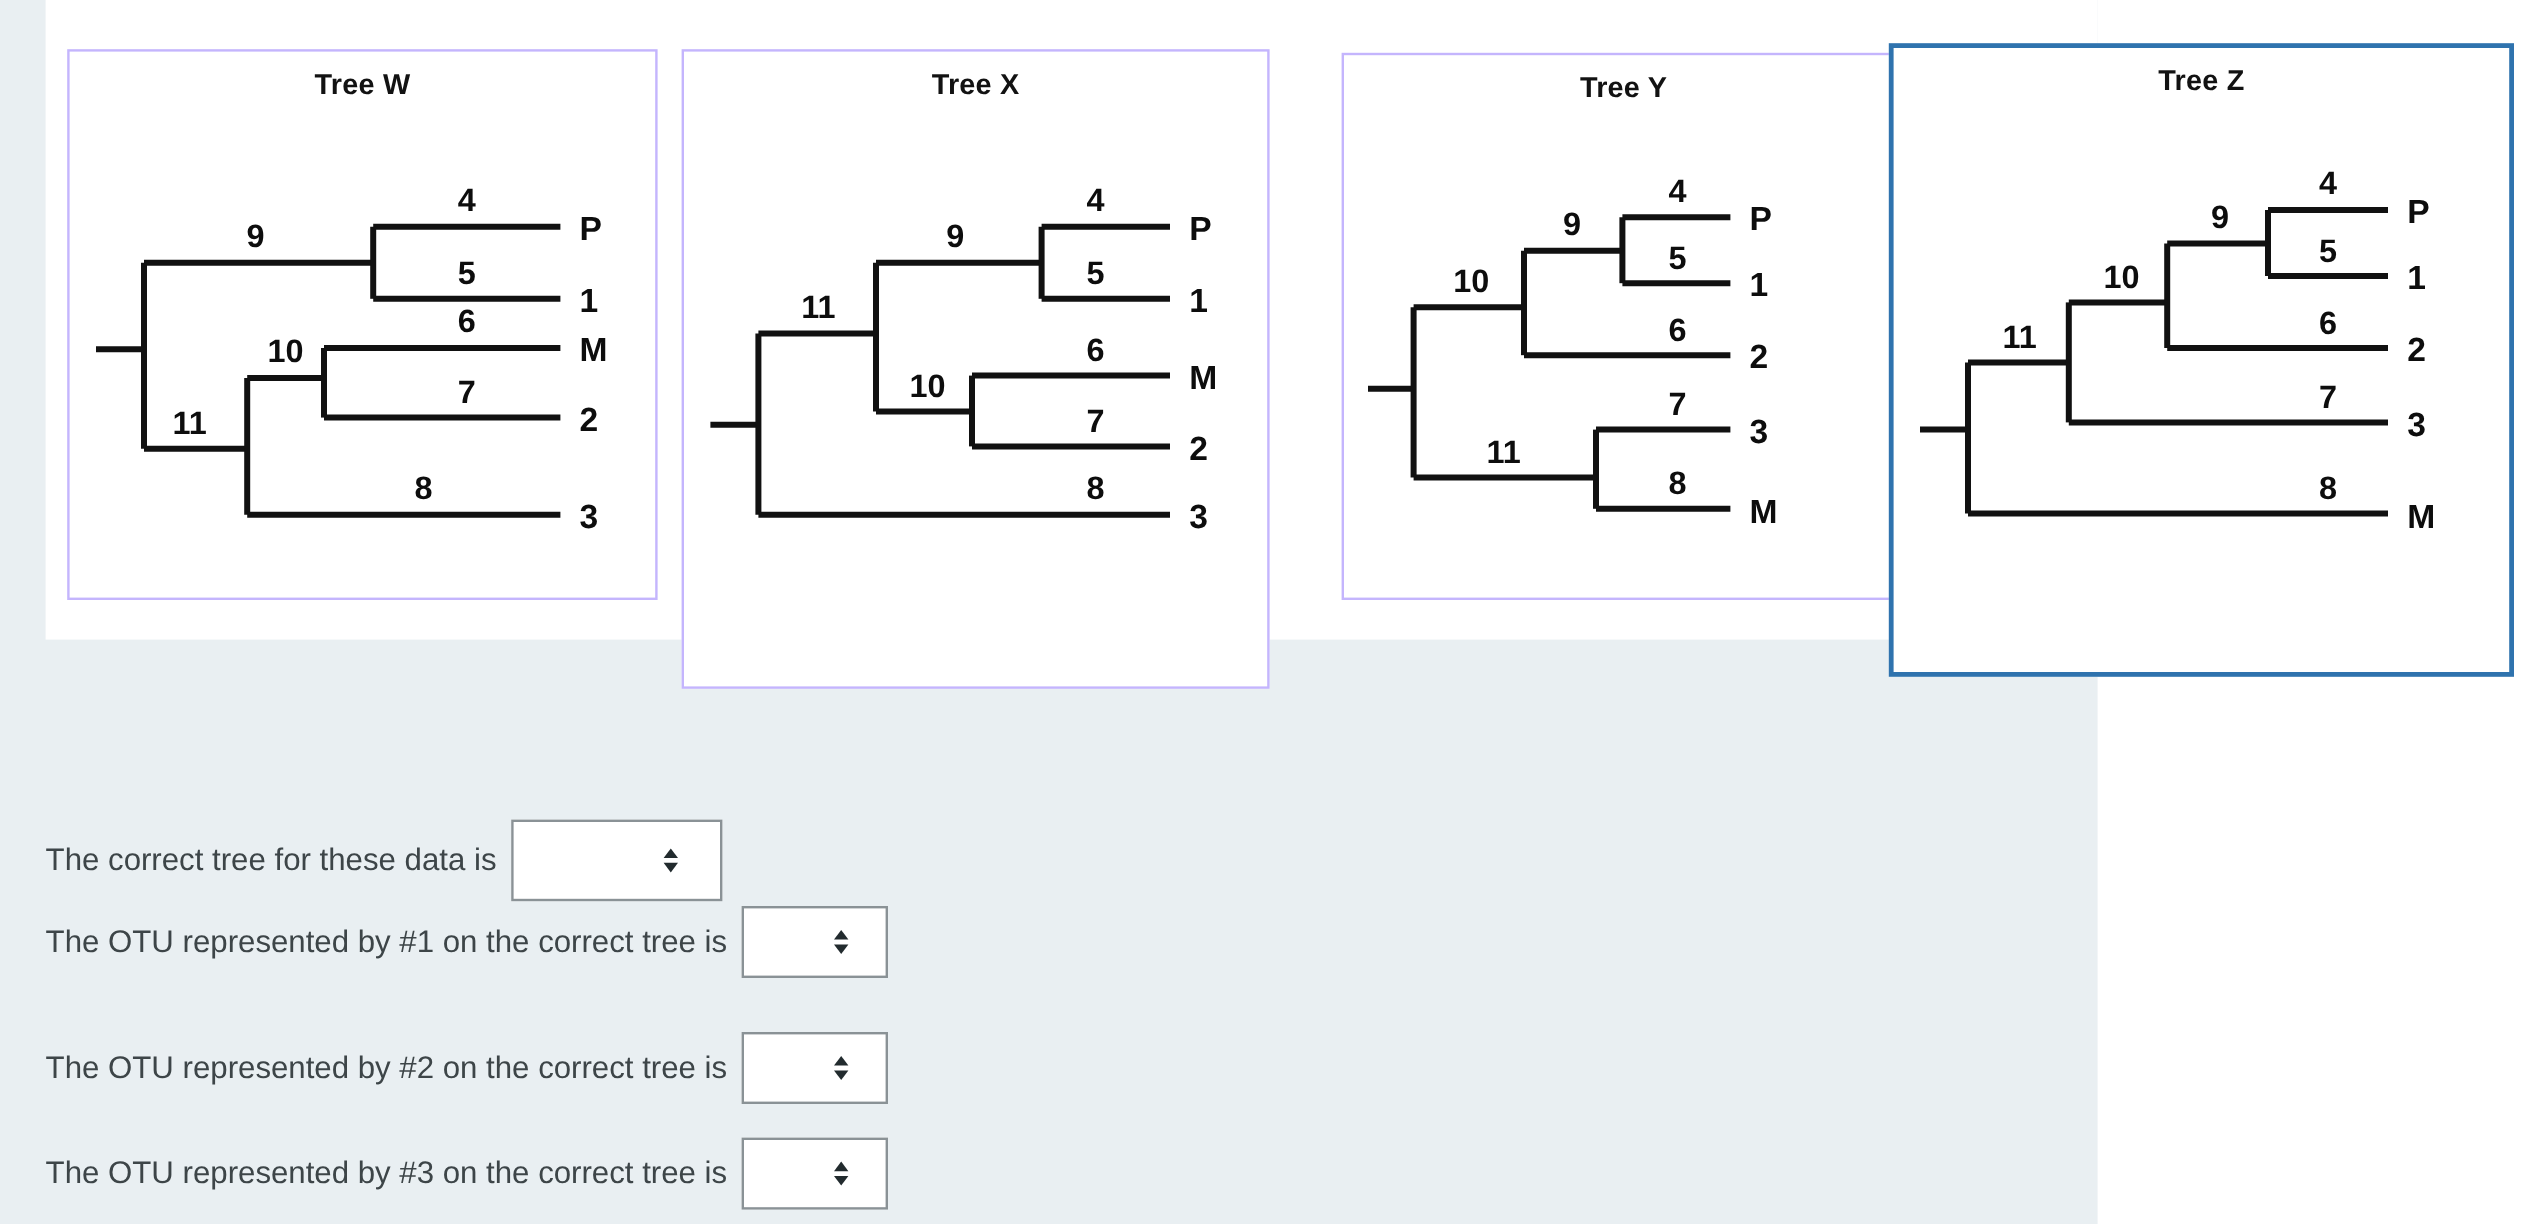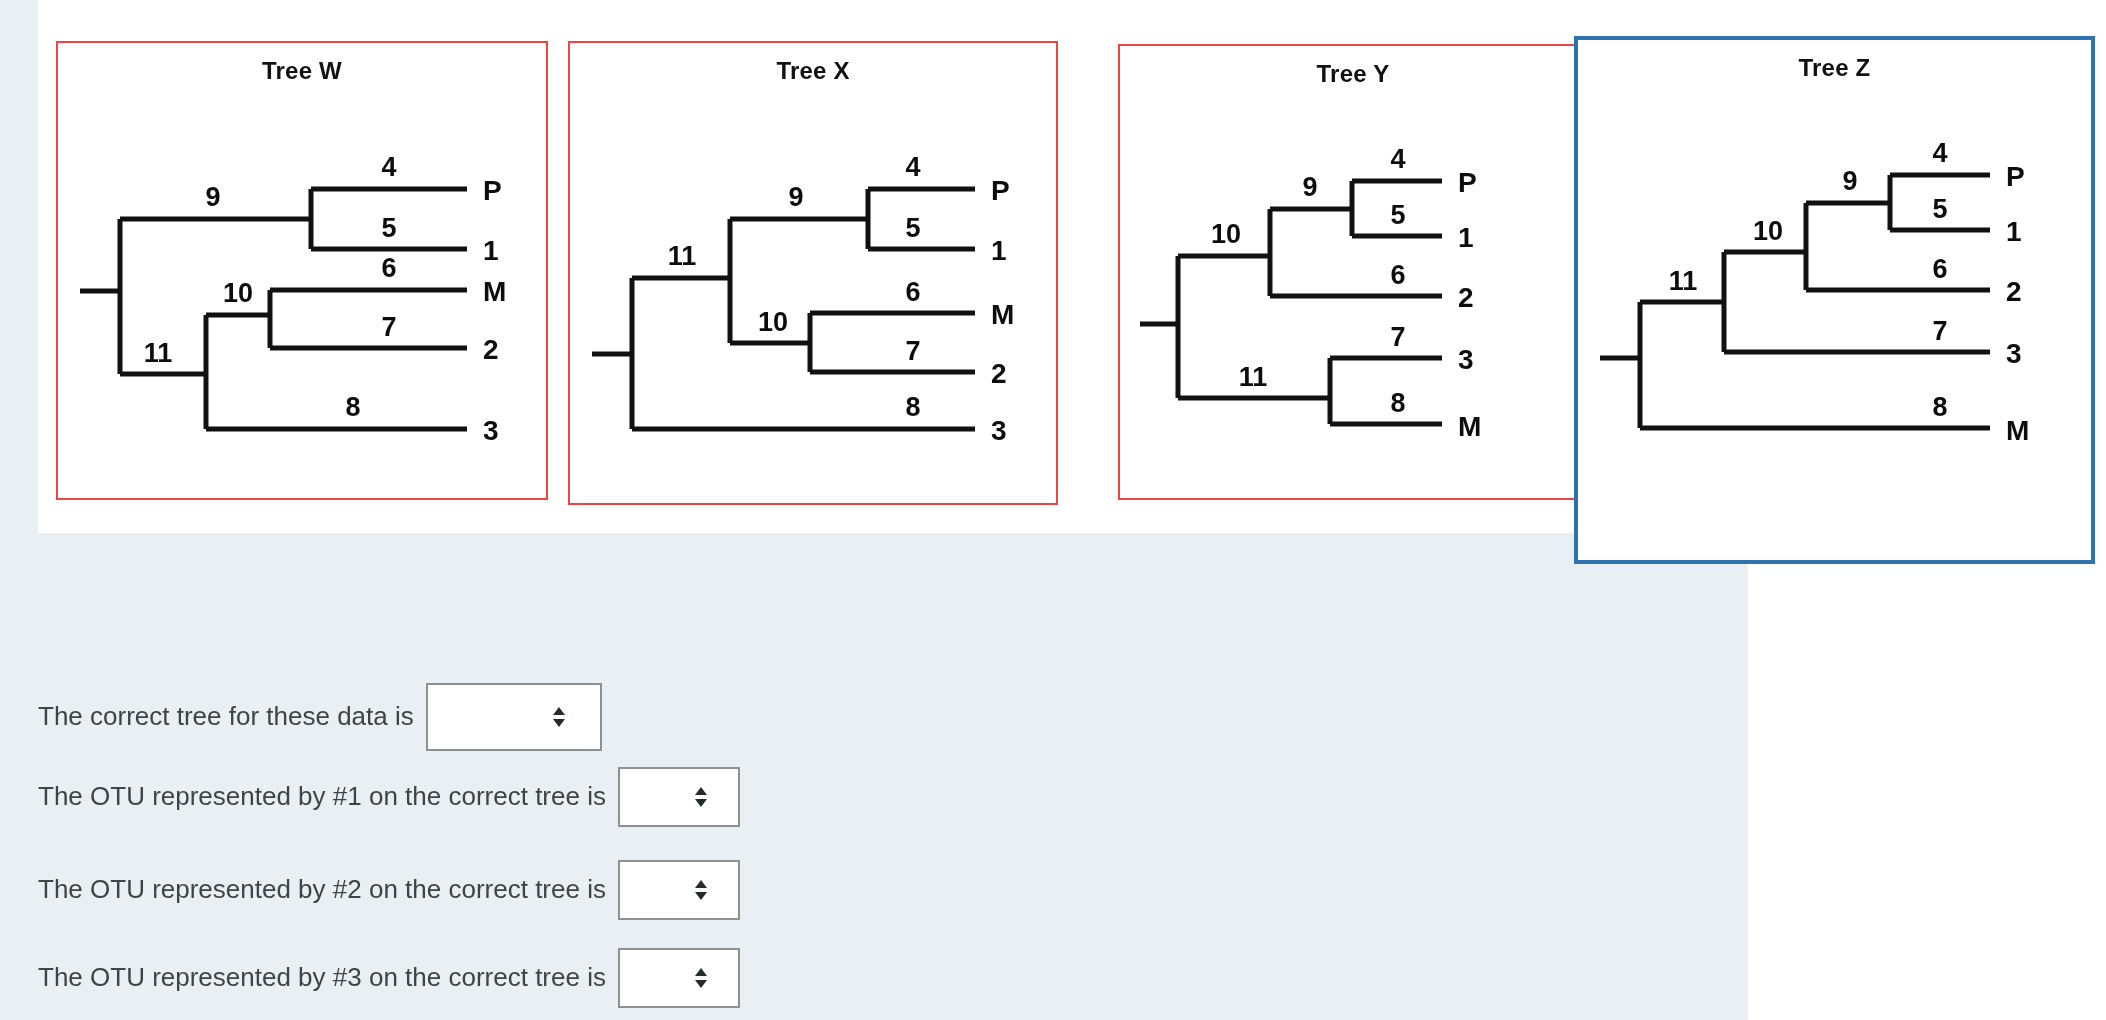--- a/index.html
+++ b/index.html
@@ -23,7 +23,7 @@
   .tree-panel{
     position:absolute;
     background:#ffffff;
-    border:2px solid #ef4444;
+    border:2px solid #c4b5fd;
     box-sizing:border-box;
   }
   .tree-panel.emphasis{ border-width:4px; border-color:#2f73ae; }

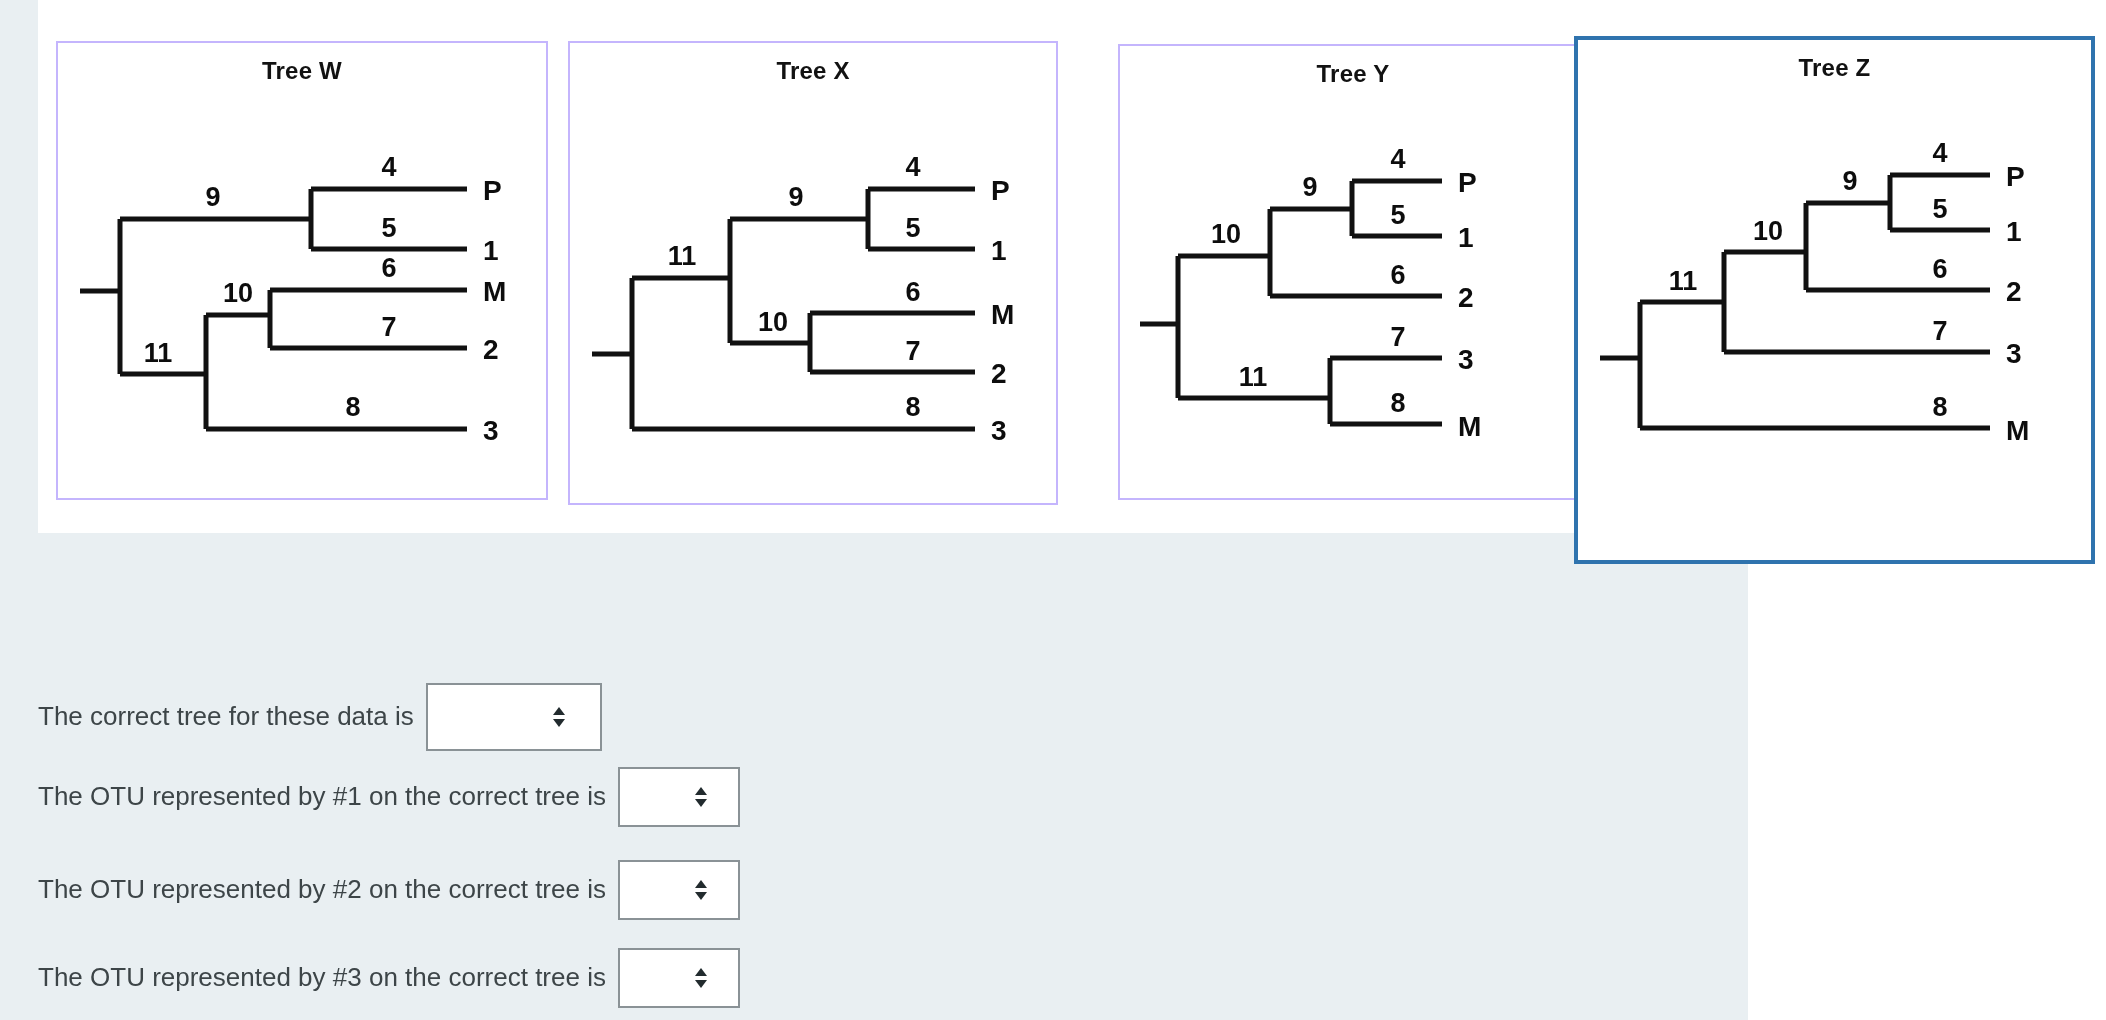--- a/index.html
+++ b/index.html
@@ -129,7 +129,7 @@
     </svg>
   </div>
 
-  <div class="tree-panel" style="left:530px;top:41px;width:490px;height:464px;">
+  <div class="tree-panel" style="left:530px;top:41px;width:490px;height:533px;">
     <div class="tree-title">Tree X</div>
     <svg class="tree-svg" width="490" height="459" viewBox="0 0 490 459">
       <line x1="22" y1="311" x2="62" y2="311"></line>

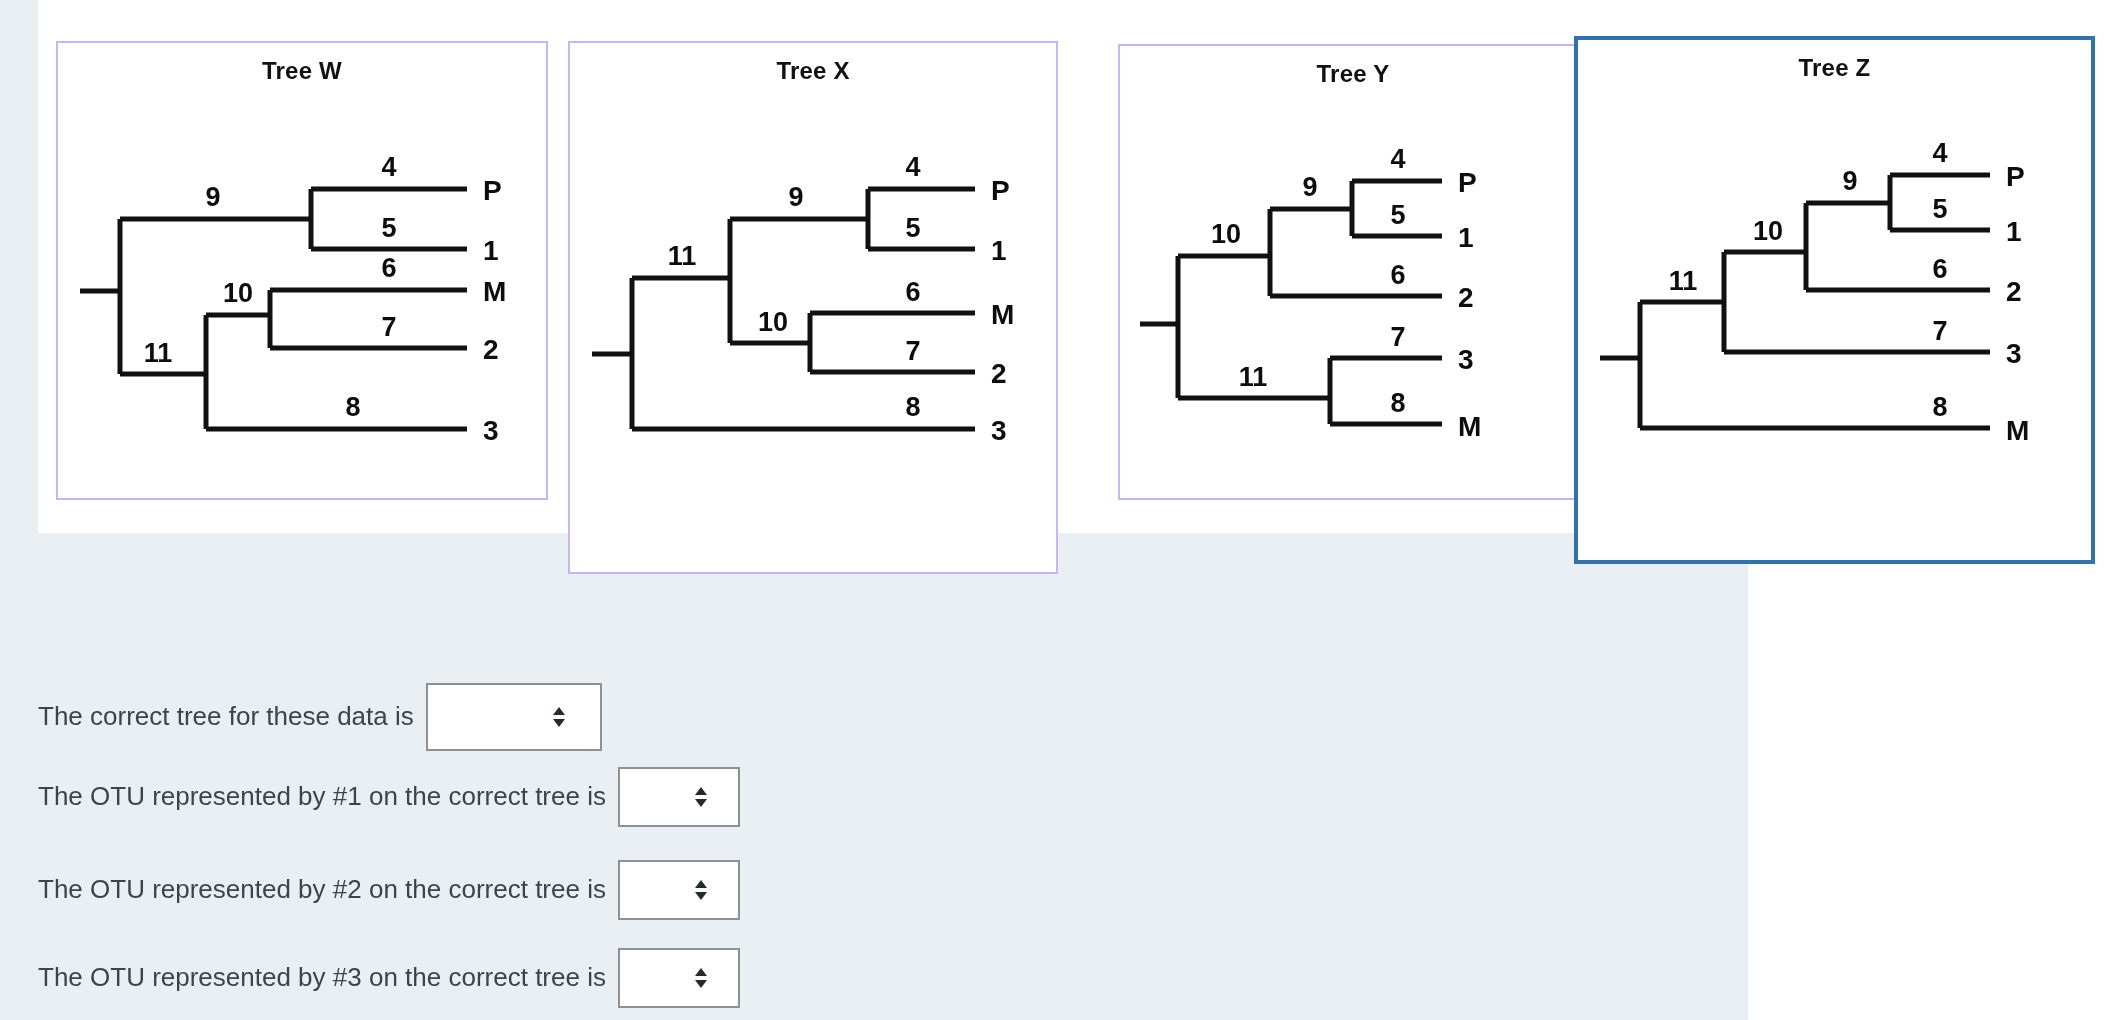--- a/index.html
+++ b/index.html
@@ -261,7 +261,7 @@
     </span>
   </div>
 
-  <div class="q-row" style="left:38px;top:147px;justify-content:center;">
+  <div class="q-row" style="left:38px;top:135px;justify-content:center;">
     <span class="q-label">The OTU represented by #1 on the correct tree is</span>
     <span class="q-select" style="width:122px;height:60px;">
       <span class="chev" style="right:30px;">

